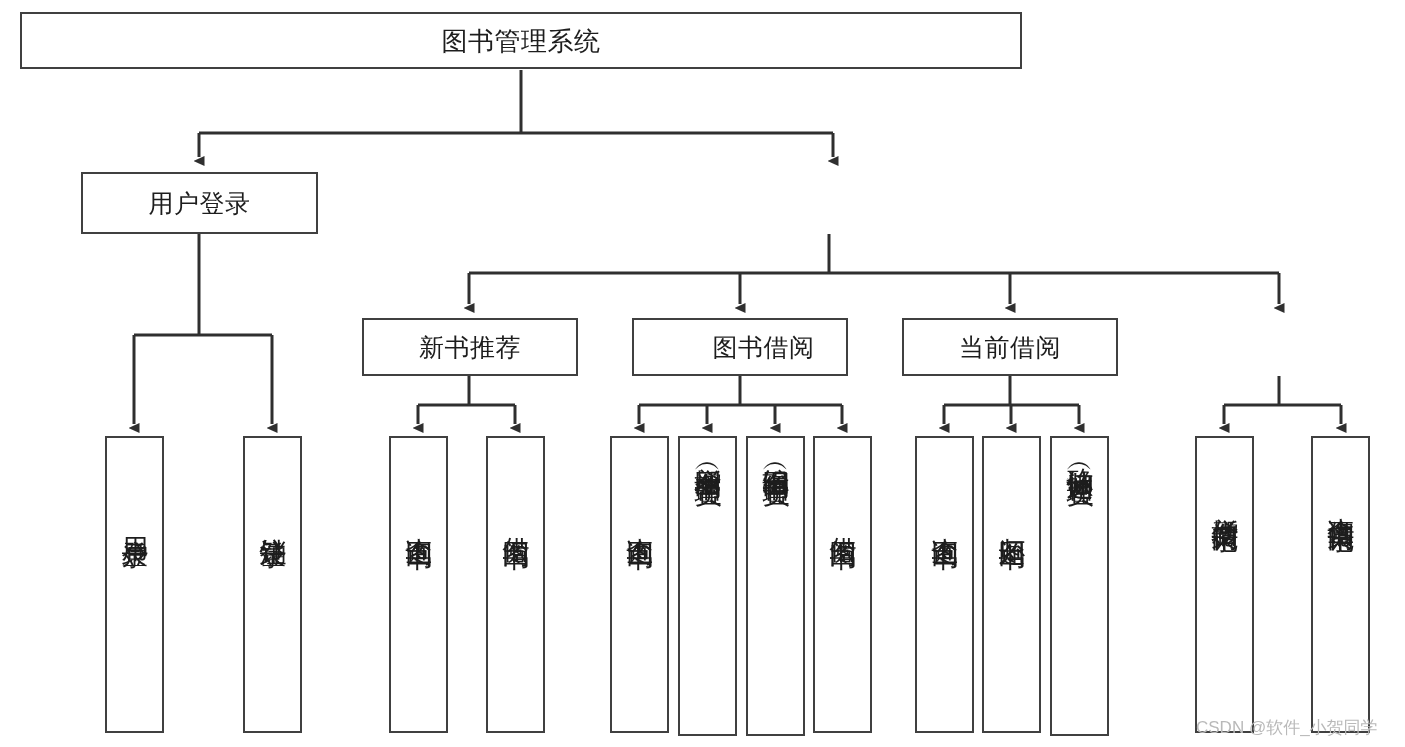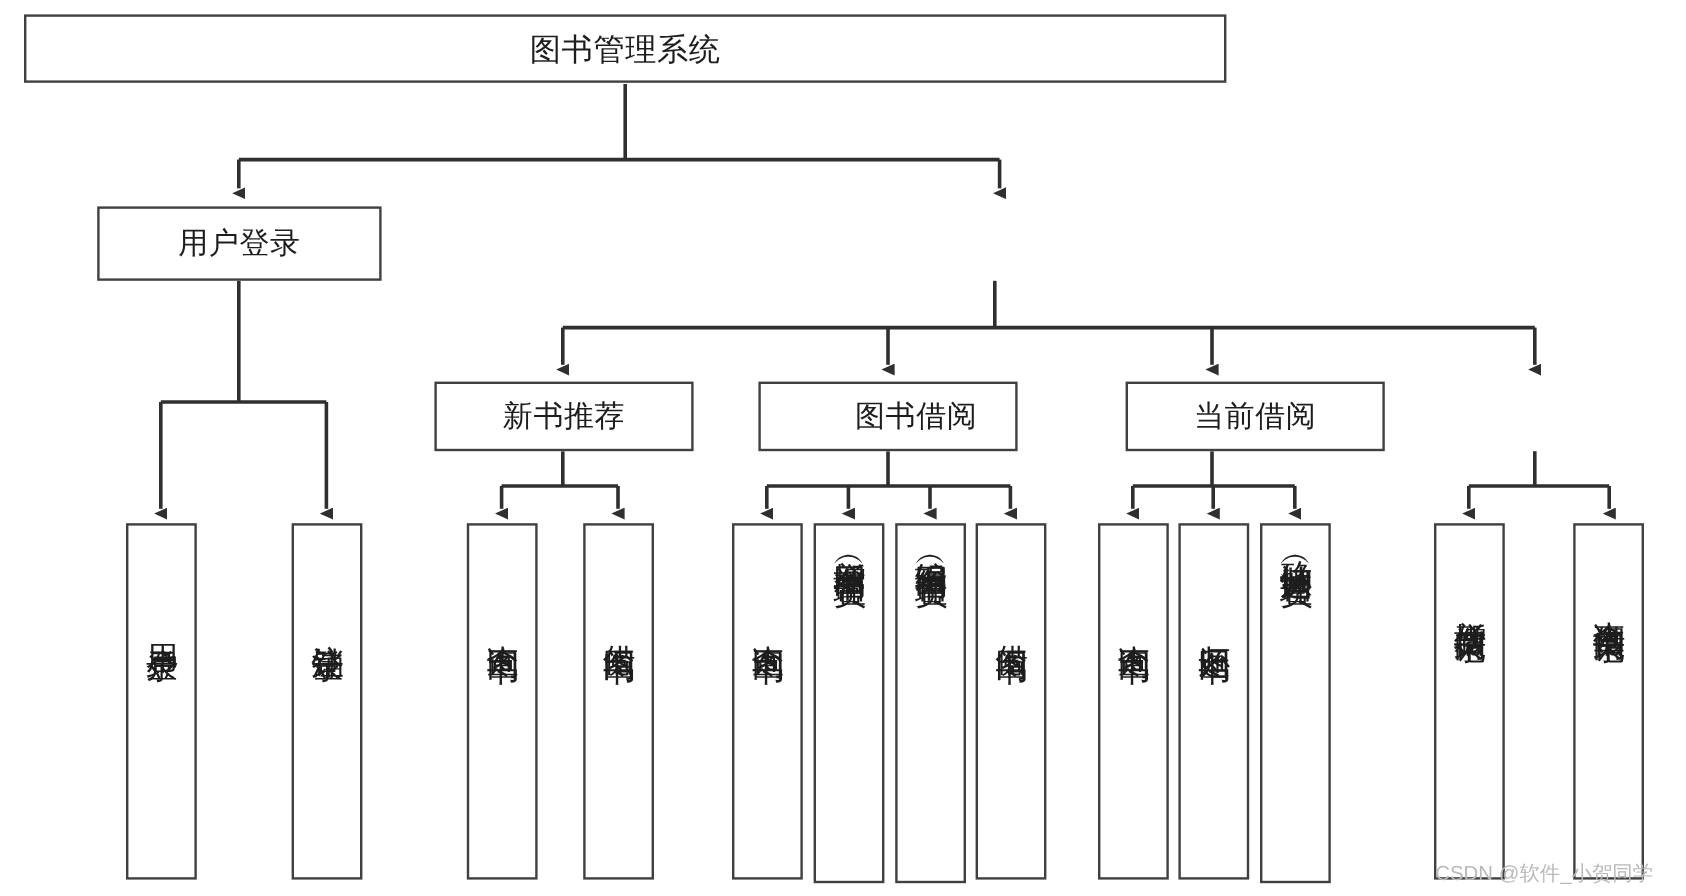--- a/index.html
+++ b/index.html
@@ -154,7 +154,7 @@
   <div class="node horiz lvl3" style="left:632px; top:318px; width:216px; height:58px;padding-left:47px;">
     <span class="label">图书借阅</span>
   </div>
-  <div class="node horiz lvl3" style="left:902px; top:318px; width:216px; height:58px;margin-left:36px;">
+  <div class="node horiz lvl3" style="left:902px; top:318px; width:216px; height:58px;">
     <span class="label">当前借阅</span>
   </div>
 

